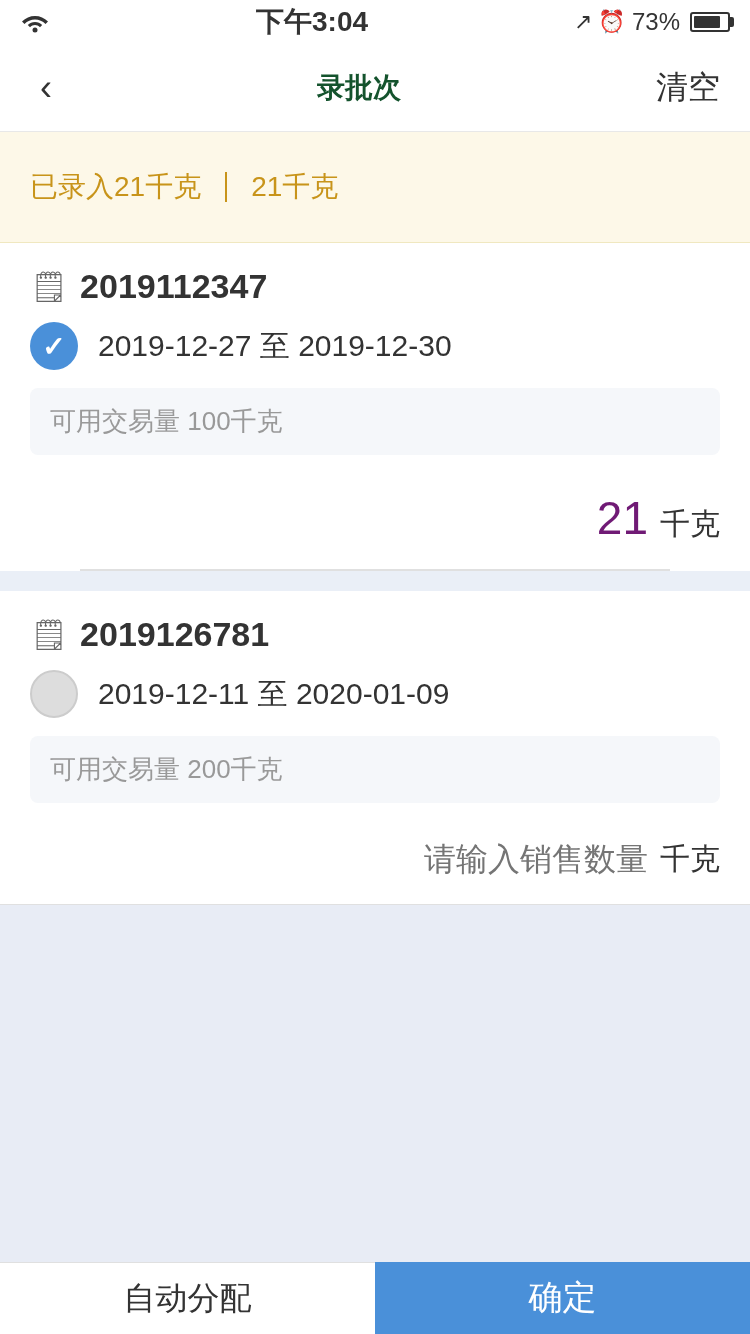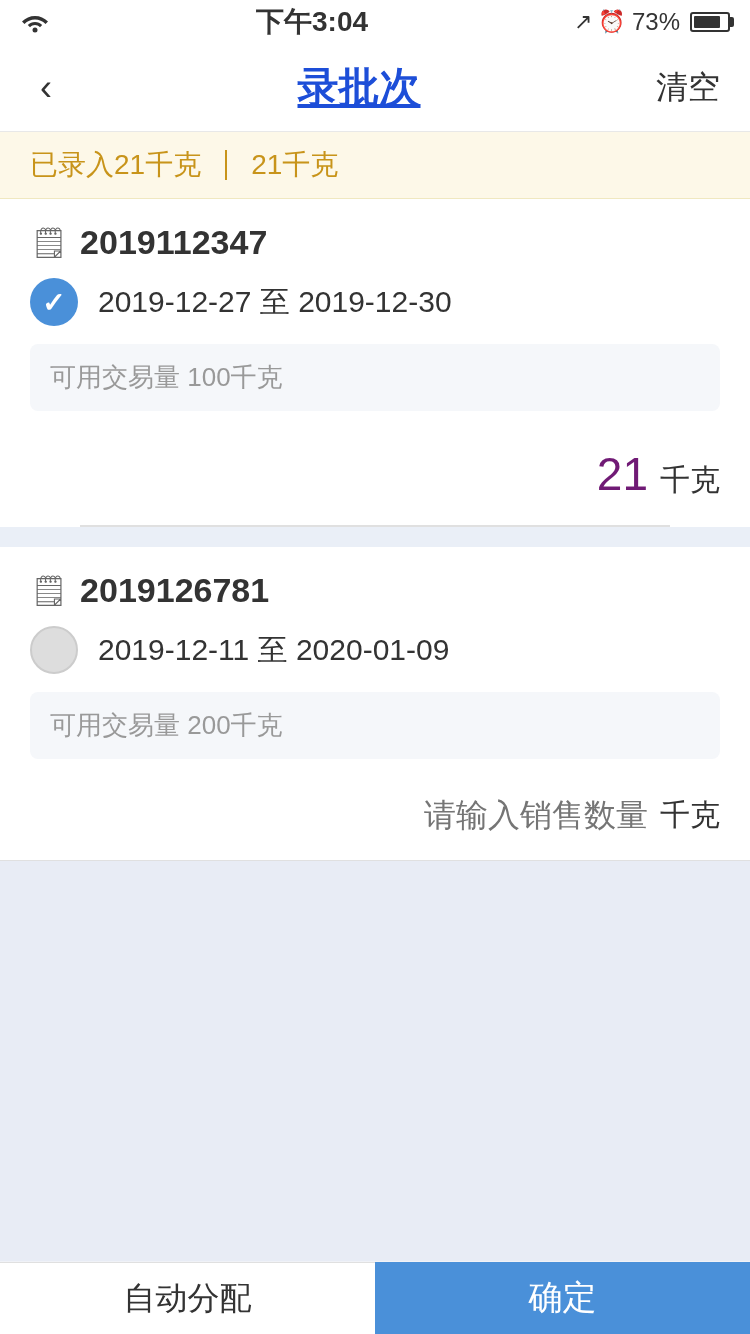--- a/index.html
+++ b/index.html
@@ -88,10 +88,9 @@
       padding: 10px;
     }
     .nav-title {
-      font-size: 41px;
+      font-size: 28px;
       font-weight: 600;
-      color: #1d4ed8;
-      text-decoration: underline;
+      color: #14532d;
     }
     .nav-action {
       font-size: 32px;

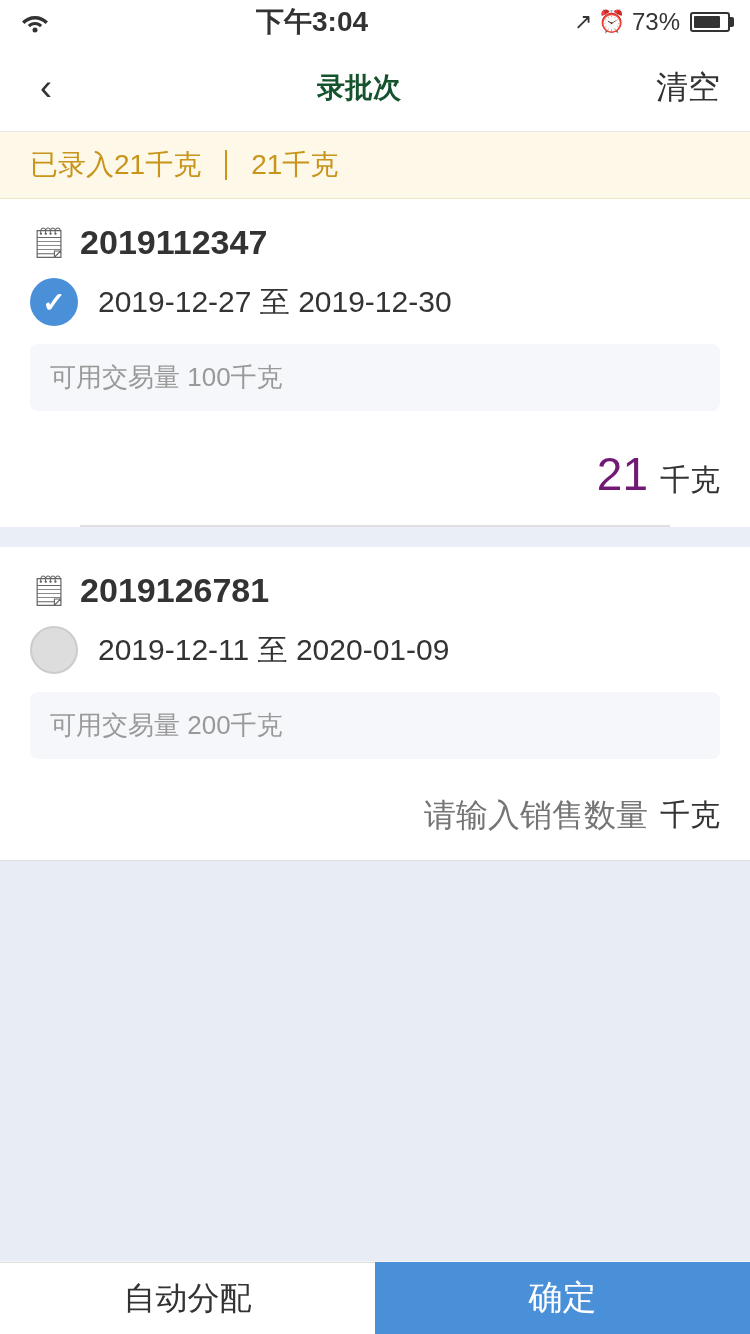--- a/index.html
+++ b/index.html
@@ -102,7 +102,7 @@
     .summary-banner {
       width: 750px;
       background: #fdf8e8;
-      padding: 14px 30px;
+      padding: 36px 30px;
       display: flex;
       align-items: center;
       gap: 24px;

